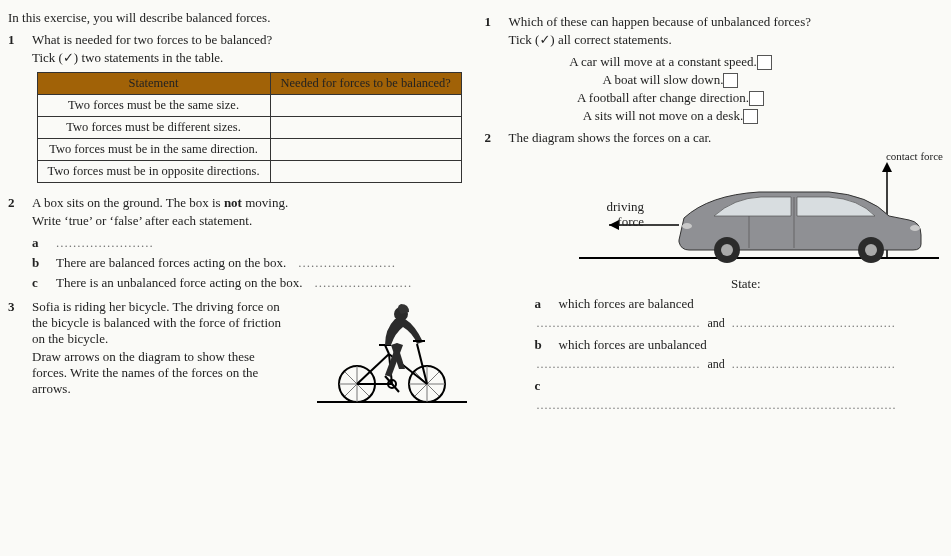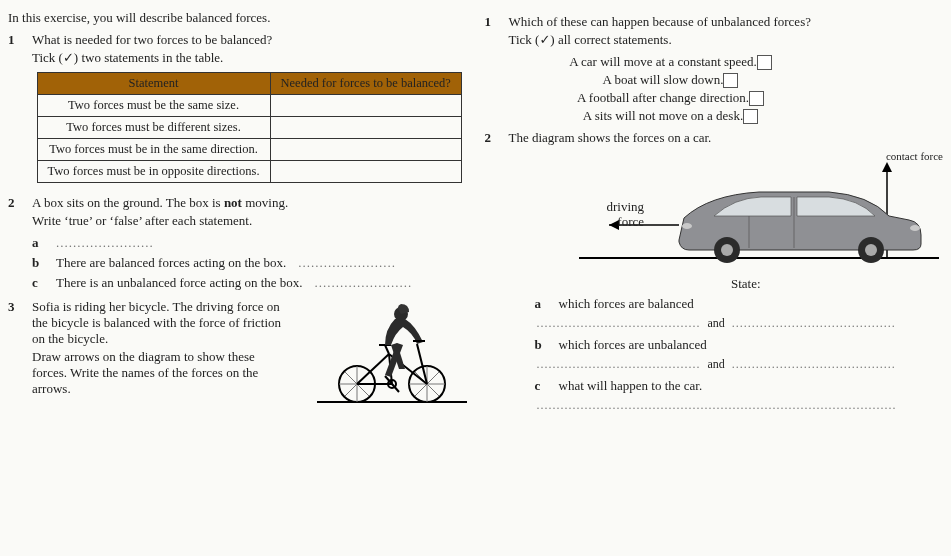--- a/index.html
+++ b/index.html
@@ -337,7 +337,6 @@
 
       <div class="subrow" style="margin-left:26px">
         <span class="sublabel">c</span>
-        <span>what will happen to the car.</span>
       </div>
       <div class="answerline">
         <span class="dots">..........................................................................................</span>

